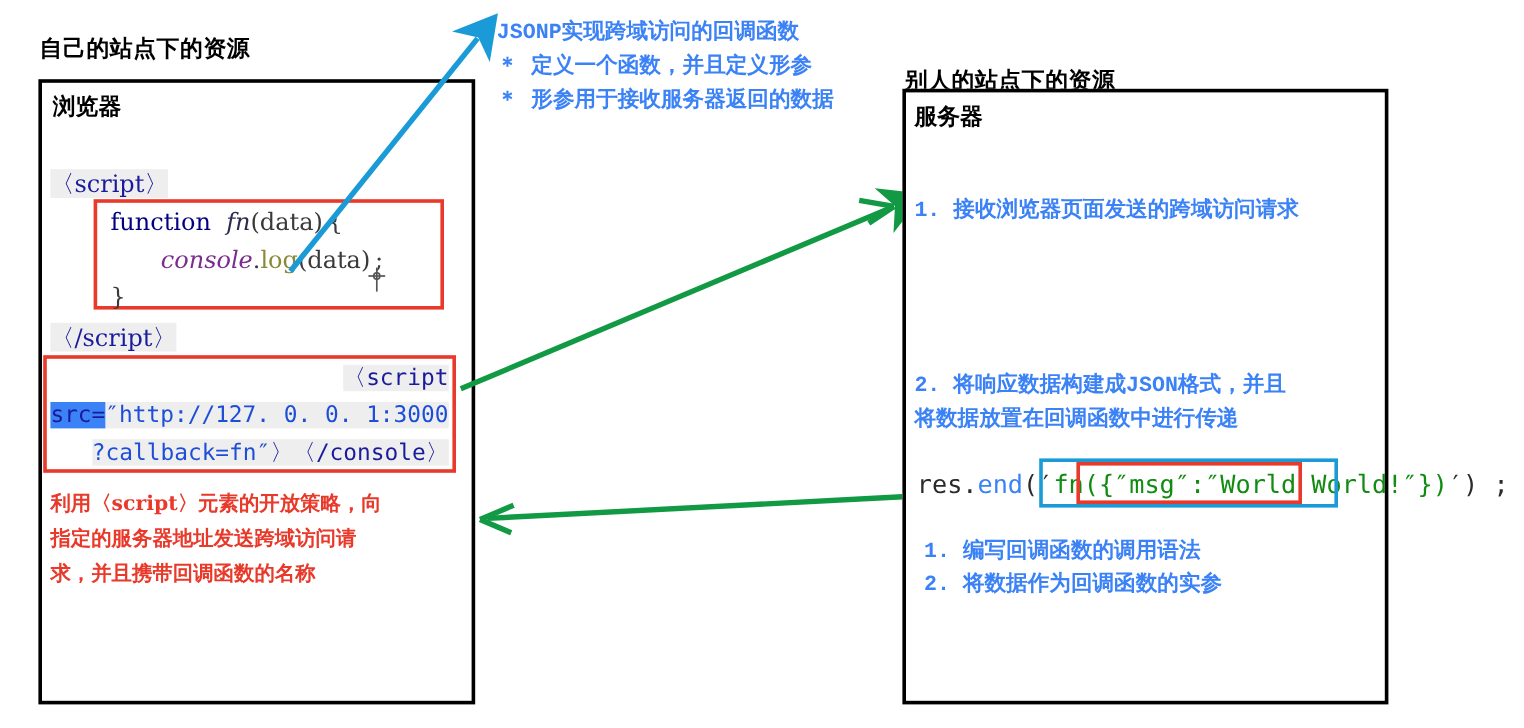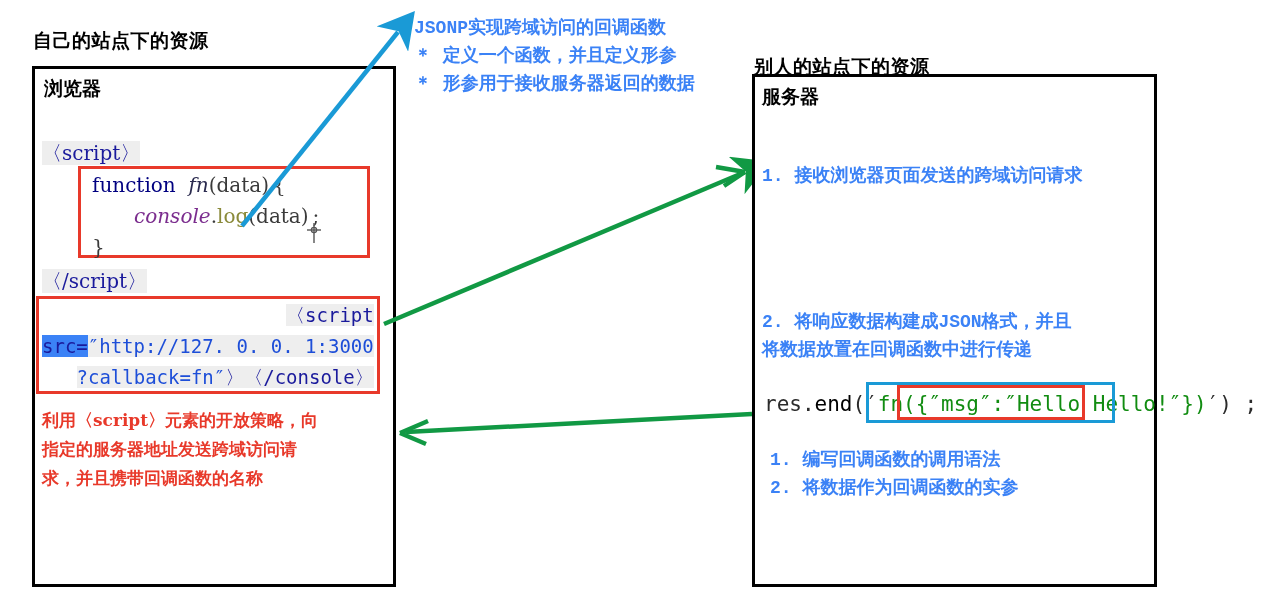--- a/index.html
+++ b/index.html
@@ -64,7 +64,7 @@
   .plain    { color: #3a3a3a; }
   .objname  { color: #7b2d8e; font-style: italic; }
   .method   { color: #8a8a3a; }
-  .purple   { color: #000000; }
+  .purple   { color: #3b82f6; }
   .greenstr { color: #118c11; }
   .darkish  { color: #2b2b2b; }
 

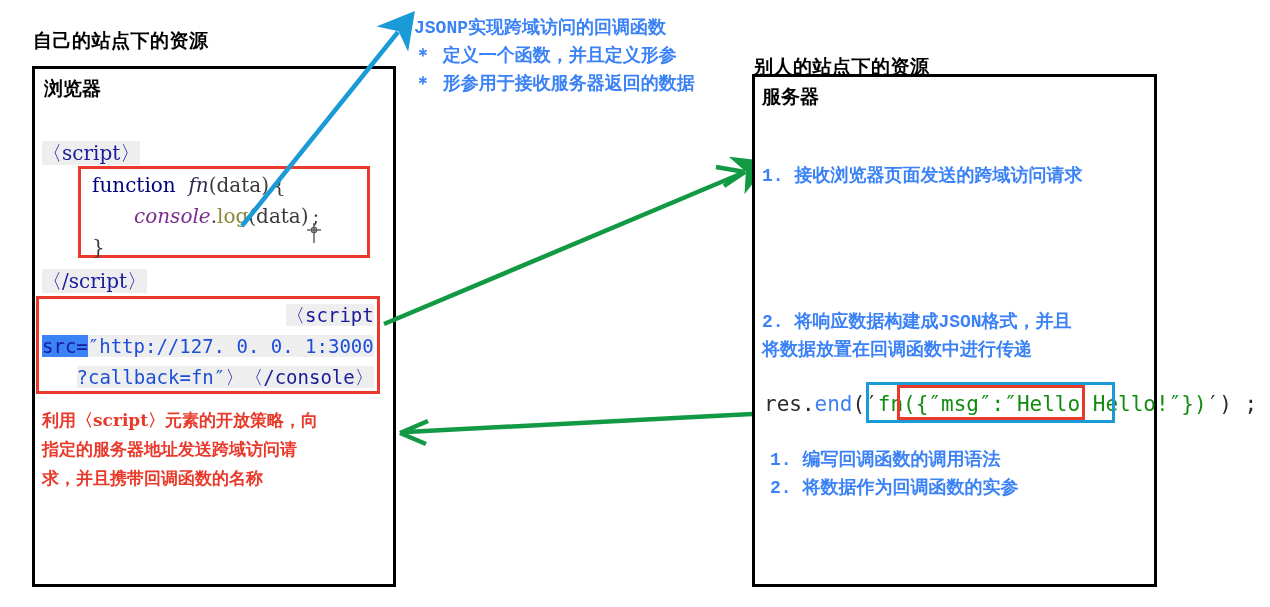--- a/index.html
+++ b/index.html
@@ -194,7 +194,7 @@
 </div>
 
 <div class="abs code-mono" style="left:764px; top:389px; font-size:21px;">
-  <span class="darkish">res.</span><span class="purple">end</span><span class="darkish">(′</span><span class="greenstr">fn</span><span class="greenstr">(</span><span class="greenstr">{″msg″:″Hello Hello!″}</span><span class="greenstr">)</span><span class="darkish">′) ;</span>
+  <span class="darkish">res.</span><span class="purple">end</span><span class="darkish">(′</span><span class="greenstr">fn</span><span class="greenstr">(</span><span class="greenstr">{″msg″:″World World!″}</span><span class="greenstr">)</span><span class="darkish">′) ;</span>
 </div>
 
 <div class="abs hl-blue" style="left:866px; top:382px; width:249px; height:41px;"></div>

